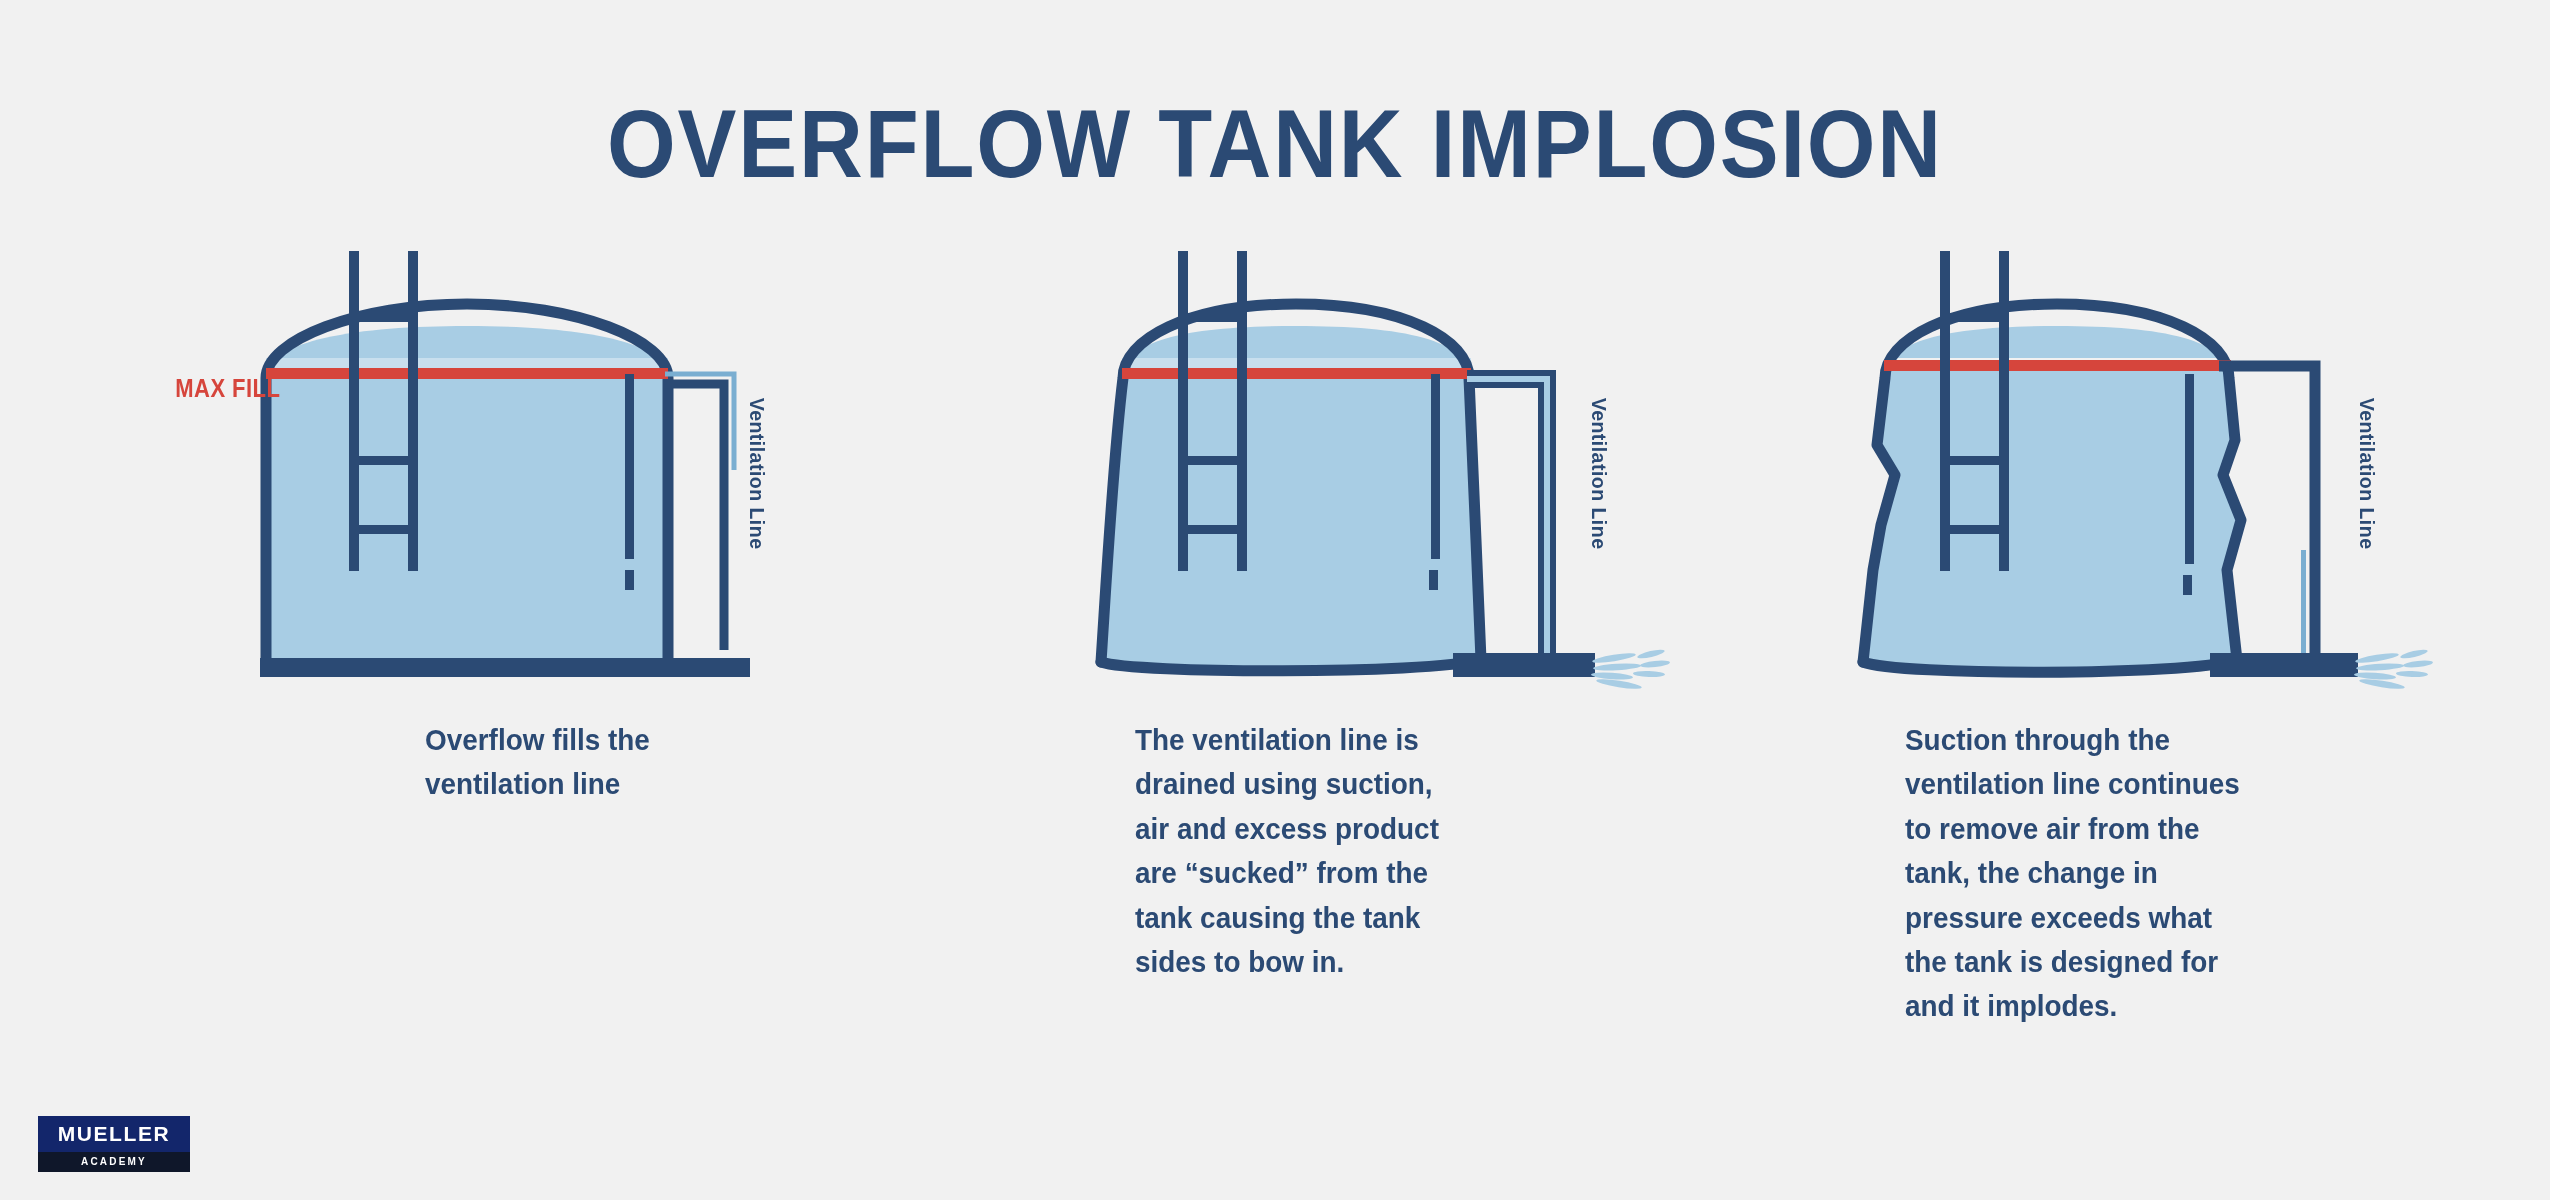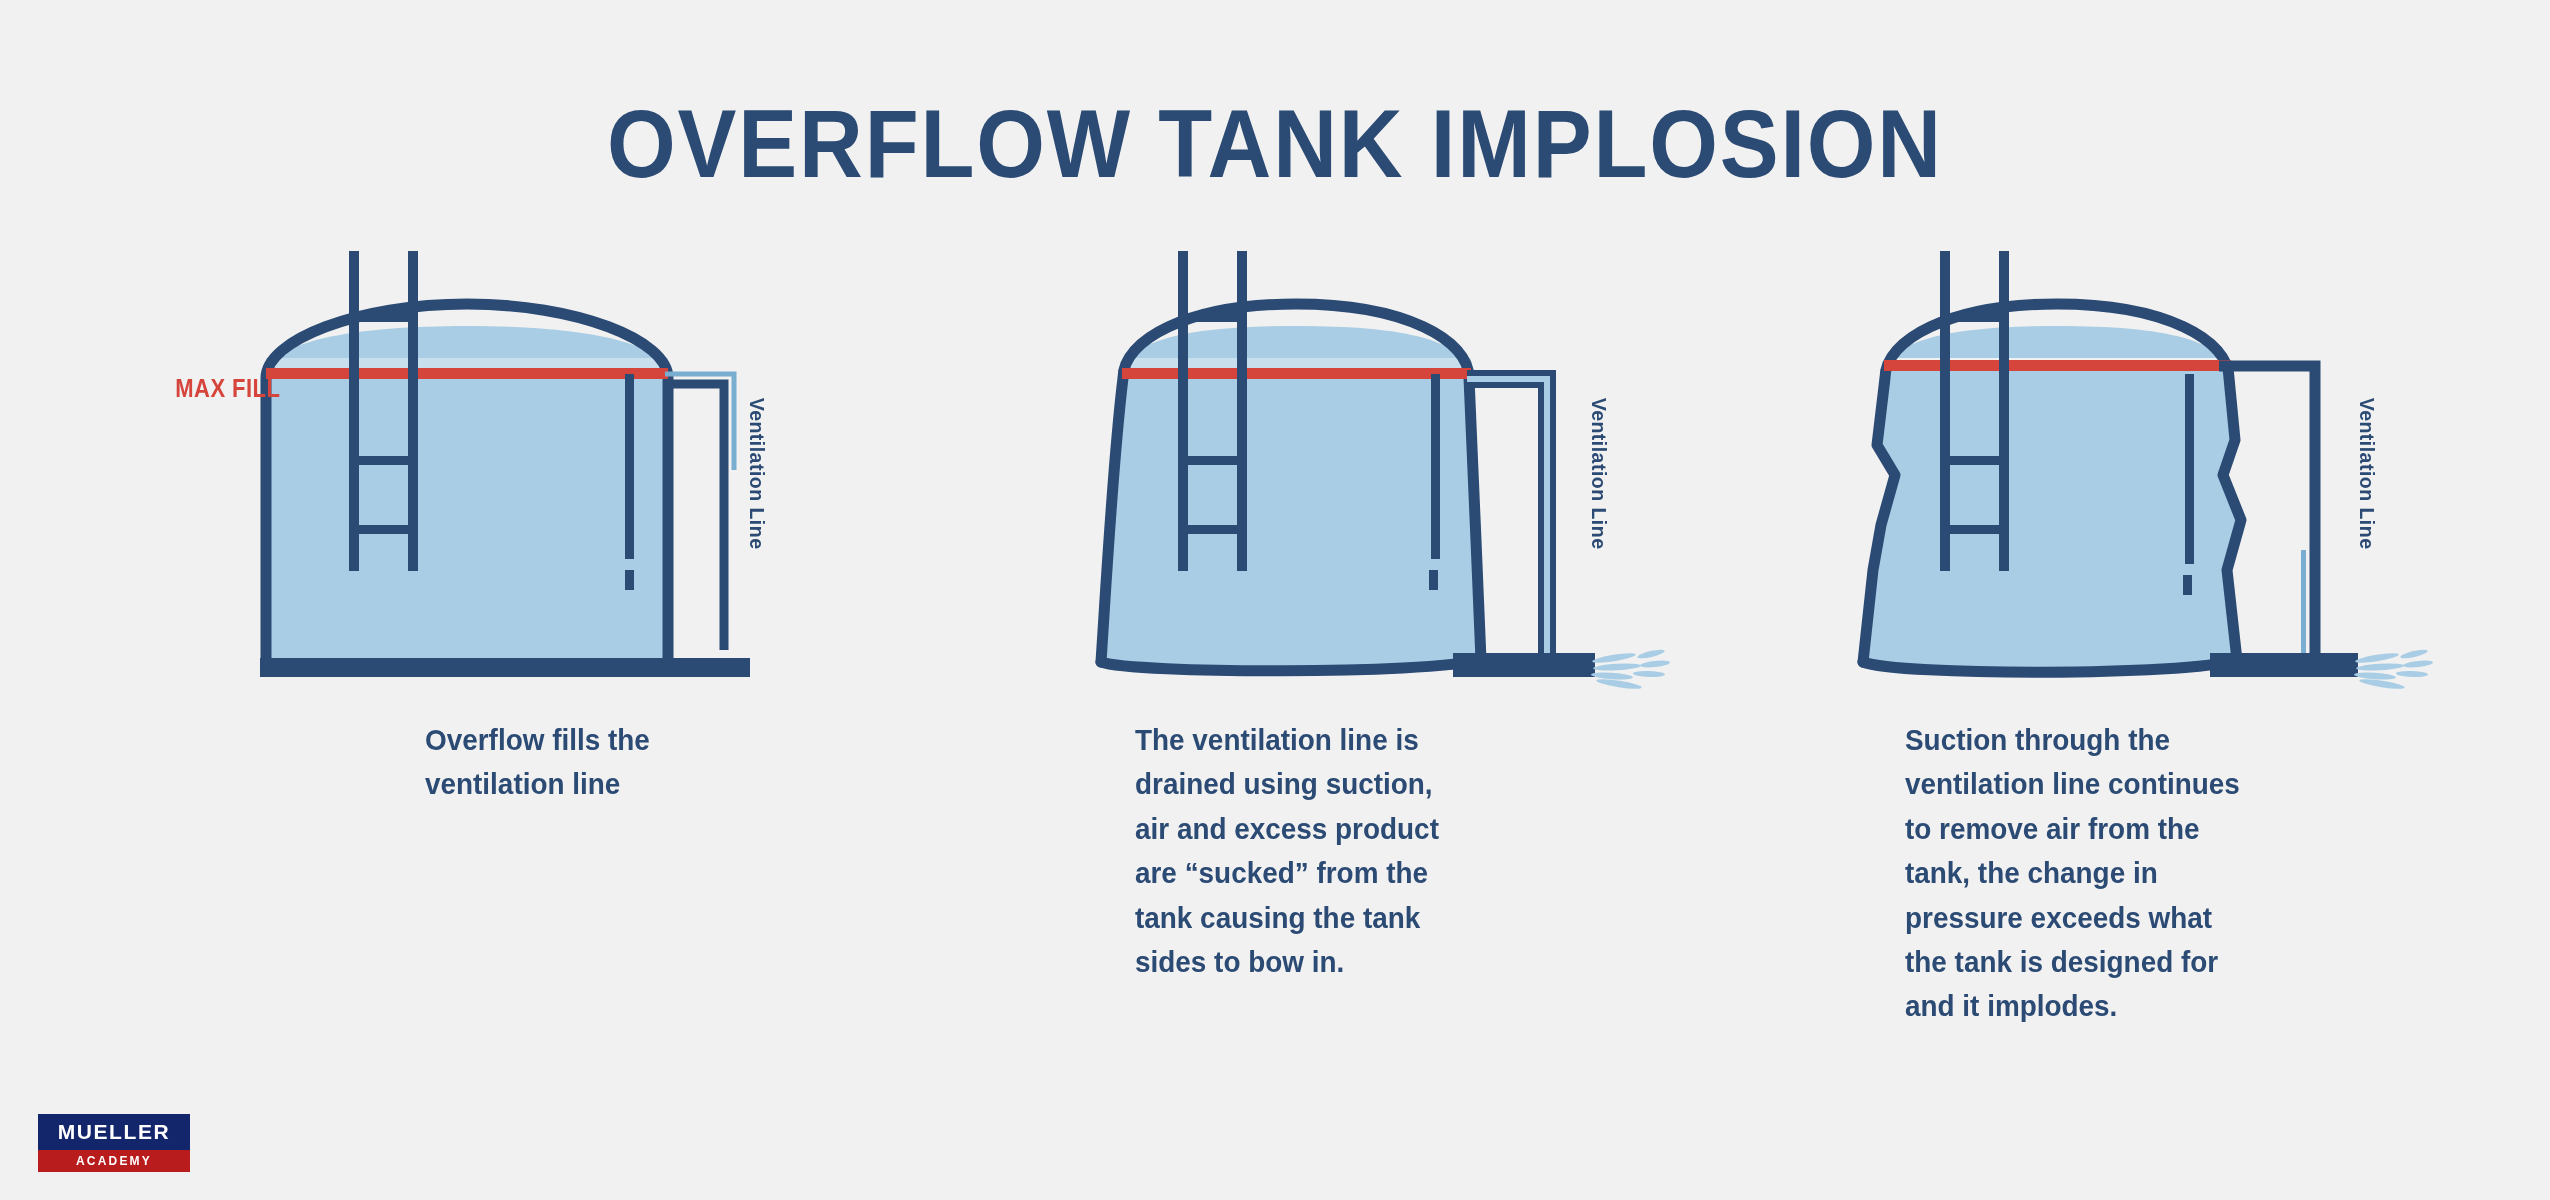--- a/index.html
+++ b/index.html
@@ -120,11 +120,11 @@
     line-height: 1;
   }
   #logo-secondary {
-    background: #b91c1c;
+    background: #0f172a;
     color: #ffffff;
     font-family: "Liberation Sans", sans-serif;
     font-weight: bold;
-    font-size: 12px;
+    font-size: 10px;
     letter-spacing: 2.2px;
     text-align: center;
     padding: 5px 0 5px 0;

